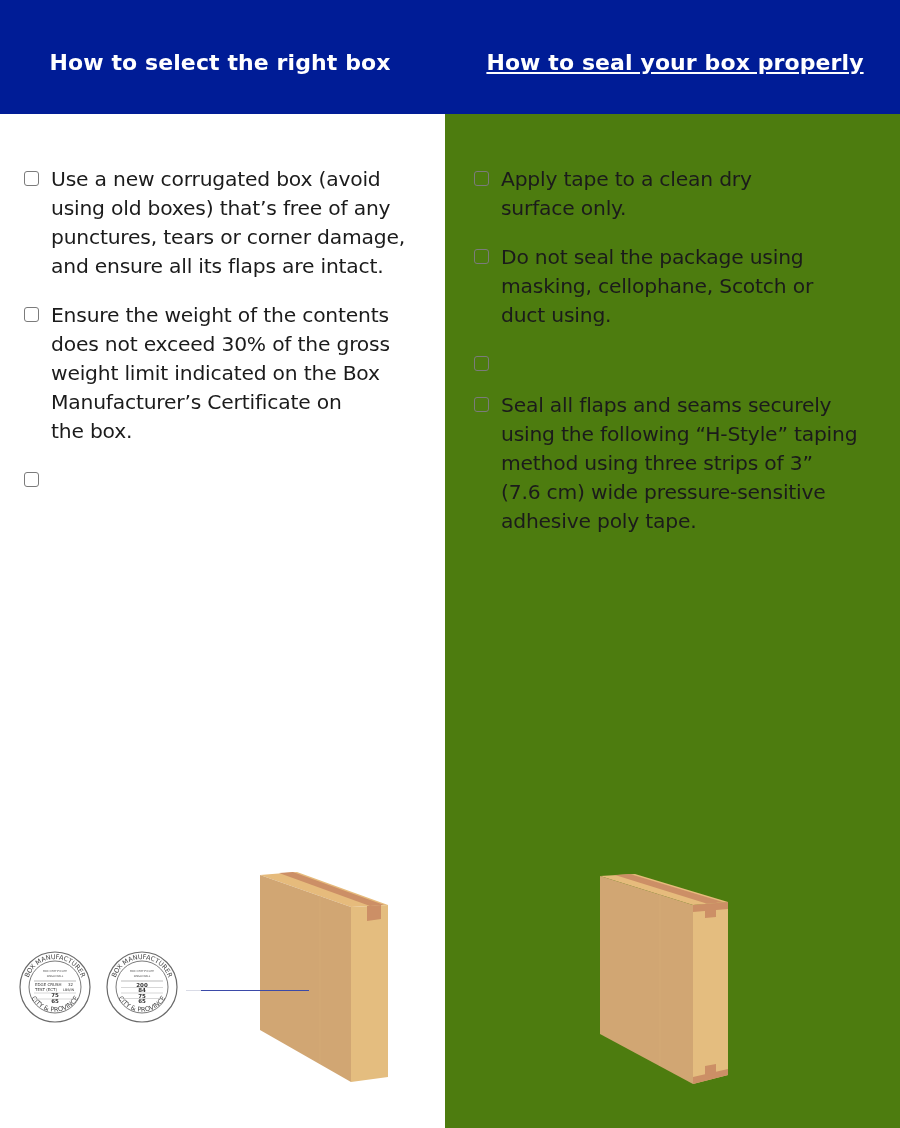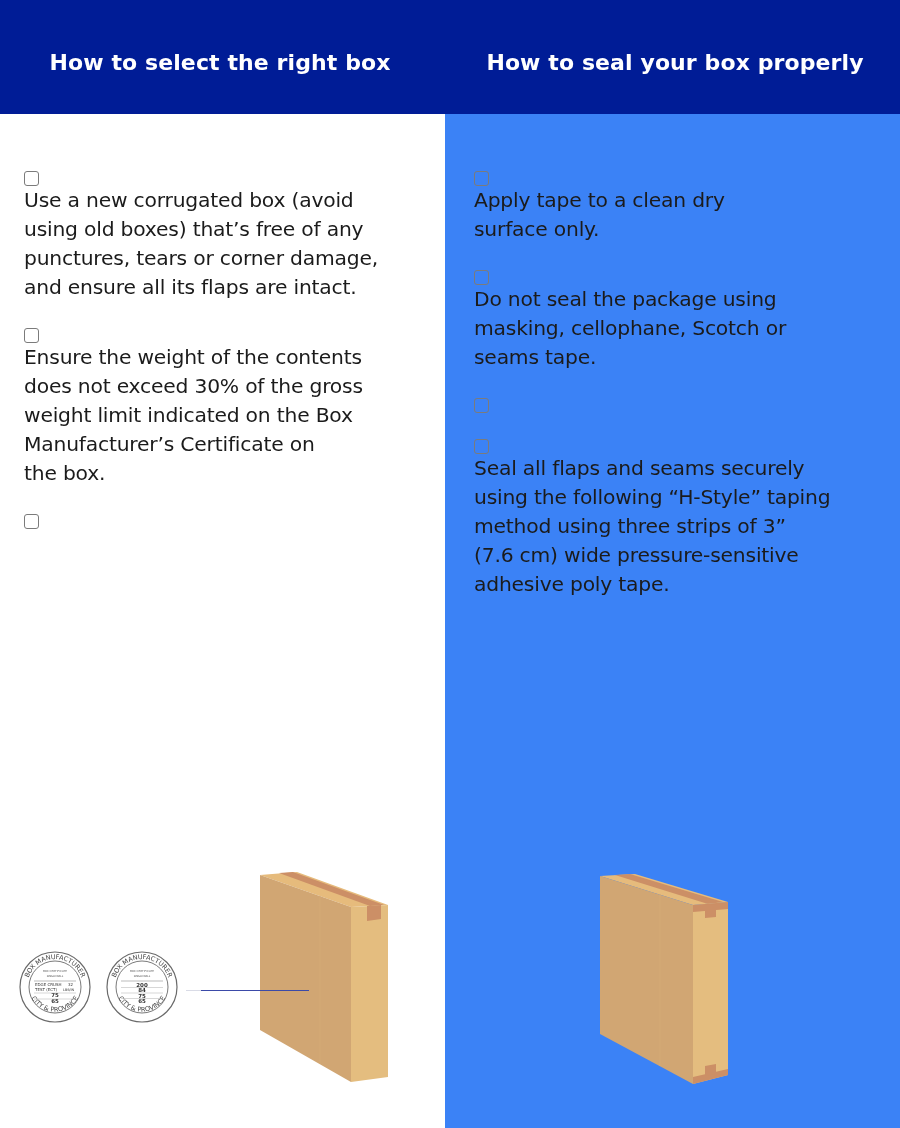--- a/index.html
+++ b/index.html
@@ -15,7 +15,7 @@
     position: relative; top: 5px;
   }
   .header .col.left h2 { left: -5px; }
-  .header .col.right h2 { left: 0px; }
+  .header .col.right h2 { left: 0px; text-decoration: underline; }
   .panel-left { position: absolute; left: 0; top: 114px; width: 445px; height: 1014px; background: #ffffff; }
   .panel-right { position: absolute; left: 445px; top: 114px; width: 455px; height: 1014px; background: #3b82f6; }
   ul.checklist { list-style: none; position: absolute; }

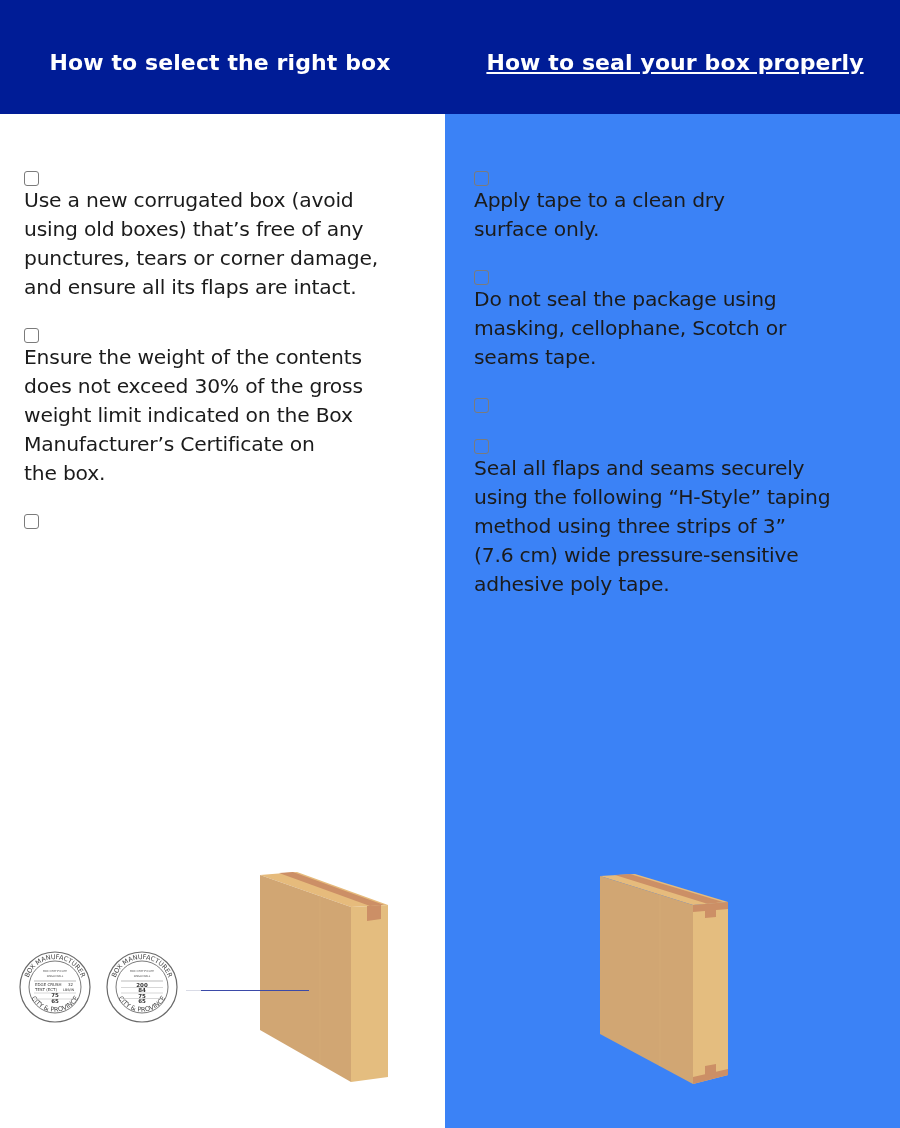--- a/index.html
+++ b/index.html
@@ -21,7 +21,7 @@
   ul.checklist { list-style: none; position: absolute; }
   .panel-left ul.checklist { left: 24px; top: 51px; width: 410px; }
   .panel-right ul.checklist { left: 29px; top: 51px; width: 420px; }
-  ul.checklist li { display: flex; align-items: flex-start; margin-bottom: 20px; flex-direction: column; }
+  ul.checklist li { display: flex; align-items: flex-start; margin-bottom: 20px; }
   .cb {
     flex: 0 0 auto; width: 15px; height: 15px; border: 1.5px solid #7b7b7b; border-radius: 3px;
     margin-top: 6px; margin-right: 12px; background: transparent; cursor: pointer;

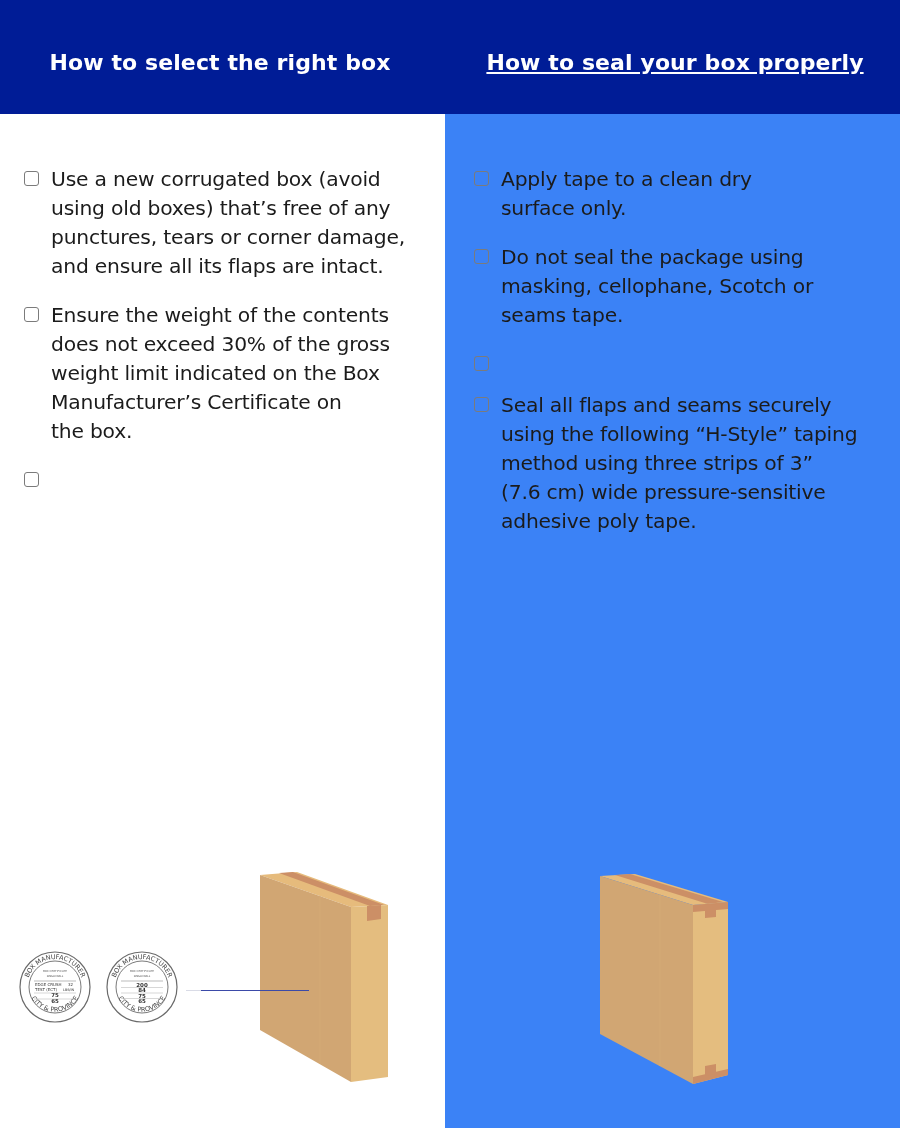--- a/index.html
+++ b/index.html
@@ -17,7 +17,7 @@
   .header .col.left h2 { left: -5px; }
   .header .col.right h2 { left: 0px; text-decoration: underline; }
   .panel-left { position: absolute; left: 0; top: 114px; width: 445px; height: 1014px; background: #ffffff; }
-  .panel-right { position: absolute; left: 445px; top: 114px; width: 455px; height: 1014px; background: #3b82f6; }
+  .panel-right { position: absolute; left: 445px; top: 114px; width: 455px; height: 1014px; background: #4d7c0f; }
   ul.checklist { list-style: none; position: absolute; }
   .panel-left ul.checklist { left: 24px; top: 51px; width: 410px; }
   .panel-right ul.checklist { left: 29px; top: 51px; width: 420px; }

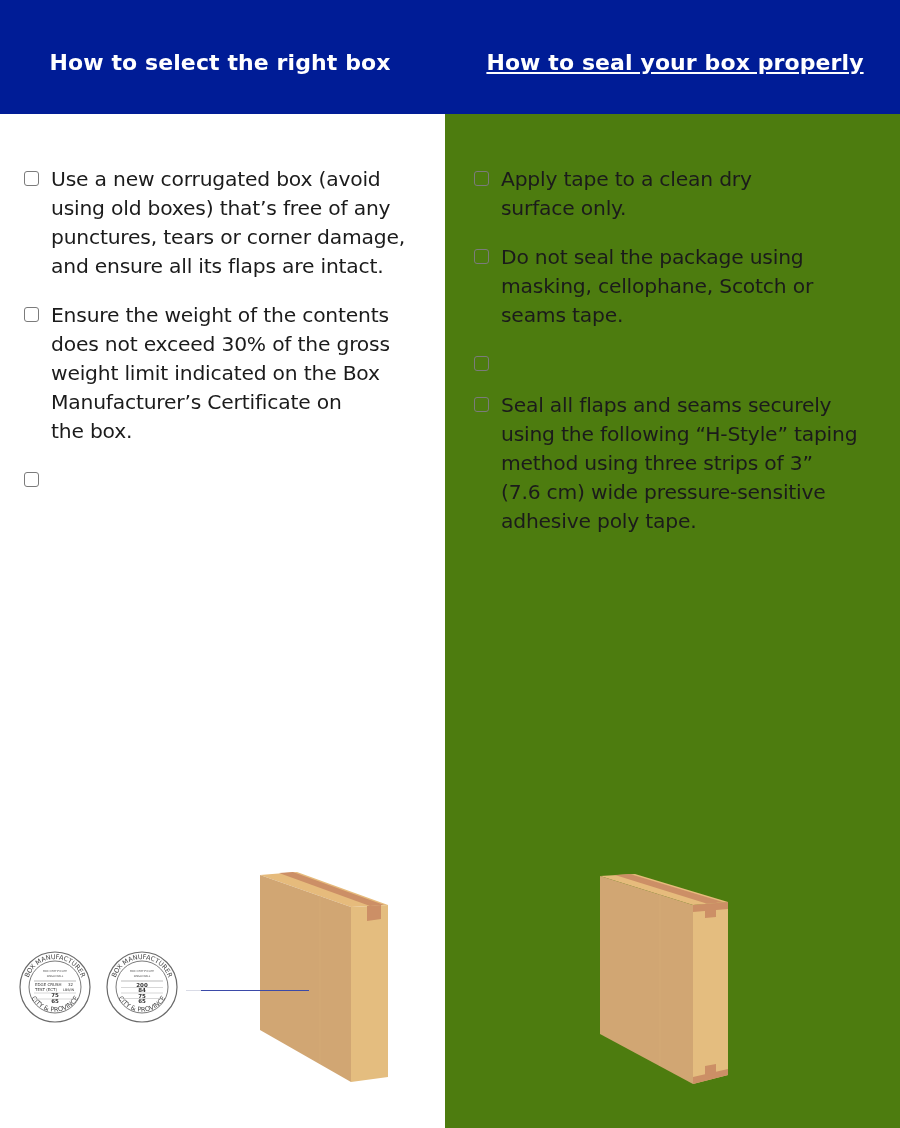--- a/index.html
+++ b/index.html
@@ -79,7 +79,7 @@
       <span class="cb"></span>
       <span class="item-text">Do not seal the package using
 masking, cellophane, Scotch or
-seams tape.</span>
+duct using.</span>
     </li>
     <li>
       <span class="cb"></span>

